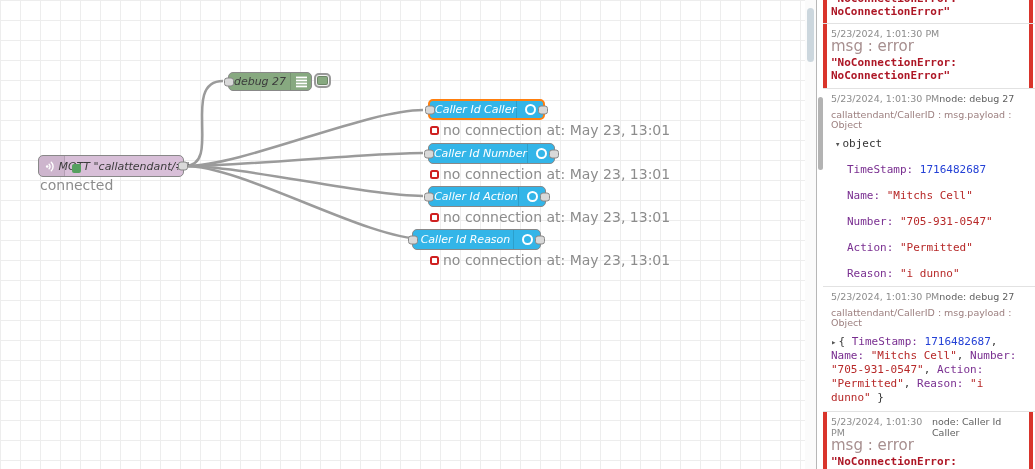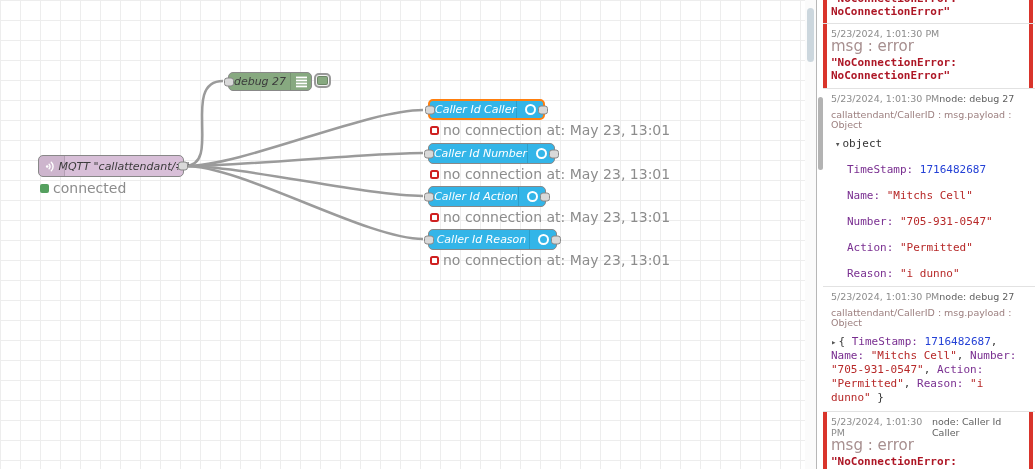--- a/index.html
+++ b/index.html
@@ -77,7 +77,7 @@
   }
   .status-dot{width:9px;height:9px;border-radius:2px;background:var(--c-status-ok);}
   .status-ring{width:9px;height:9px;box-sizing:border-box;border:2.5px solid var(--c-status-error);border-radius:2.5px;background:#fff;}
-  #status-mqtt{left:40px;top:180px;}
+  #status-mqtt{left:40px;top:164px;flex-direction:column;}
   #status-caller{left:430px;top:122px;}
   #status-number{left:430px;top:166px;}
   #status-action{left:430px;top:209px;}

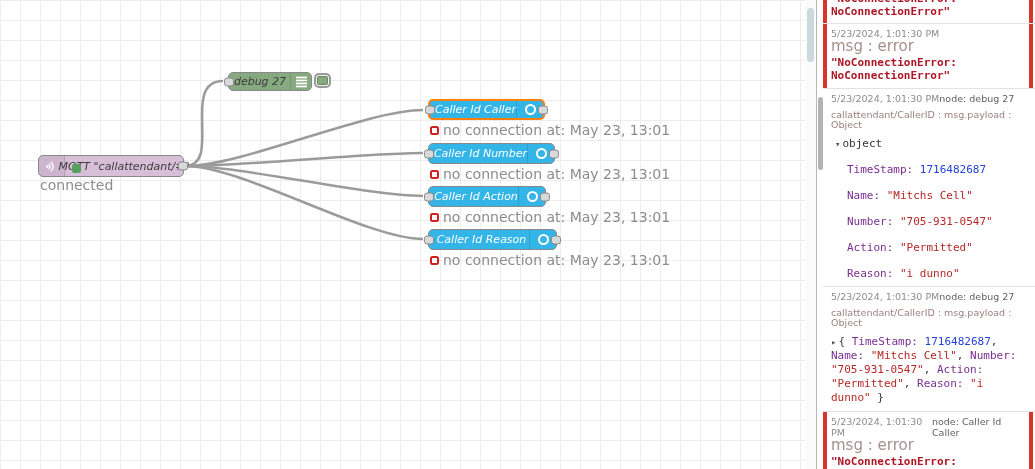--- a/index.html
+++ b/index.html
@@ -69,7 +69,7 @@
   #node-caller{left:428px;top:99px;}
   #node-number{left:428px;top:143px;width:127px;}
   #node-action{left:428px;top:186px;width:118px;}
-  #node-reason{left:428px;top:229px;width:129px;}
+  #node-reason{left:412px;top:229px;width:129px;}
 
   .status{
     position:absolute;display:flex;align-items:center;gap:4px;

